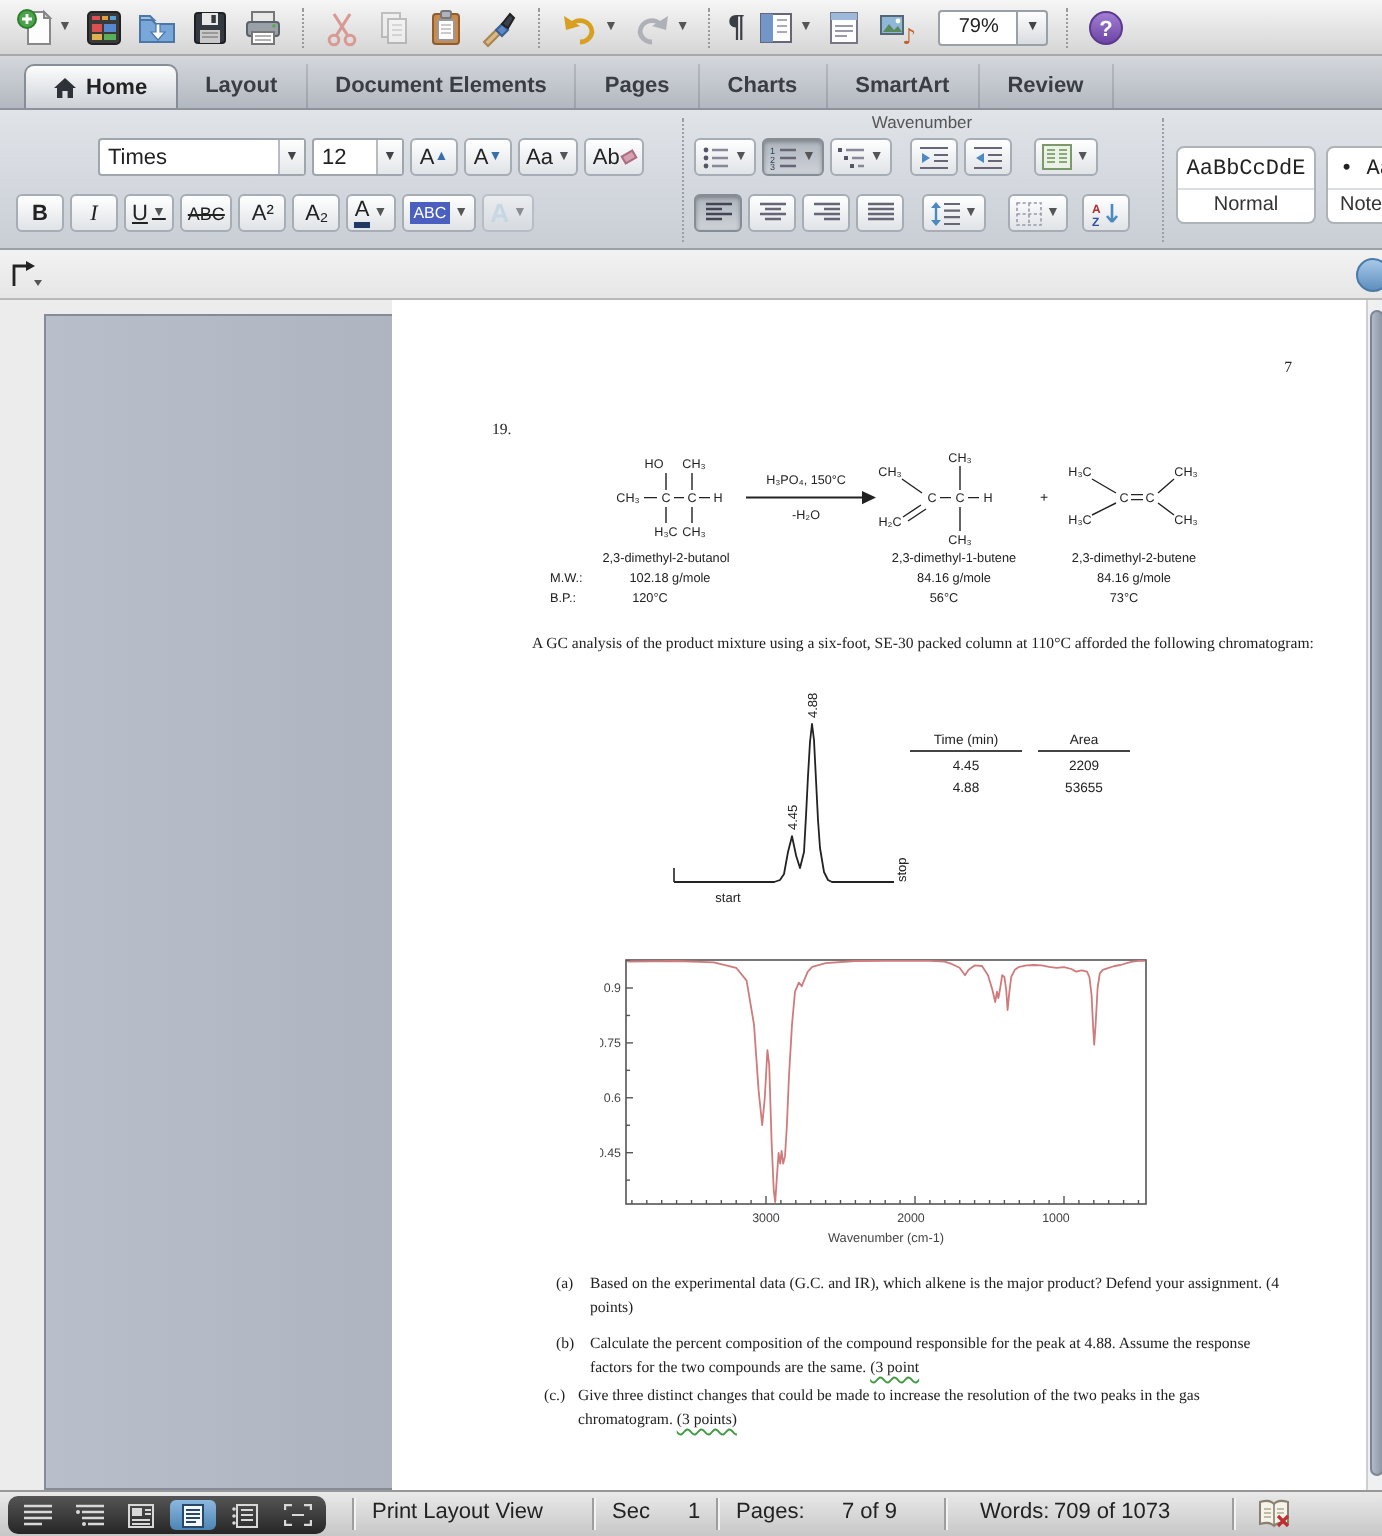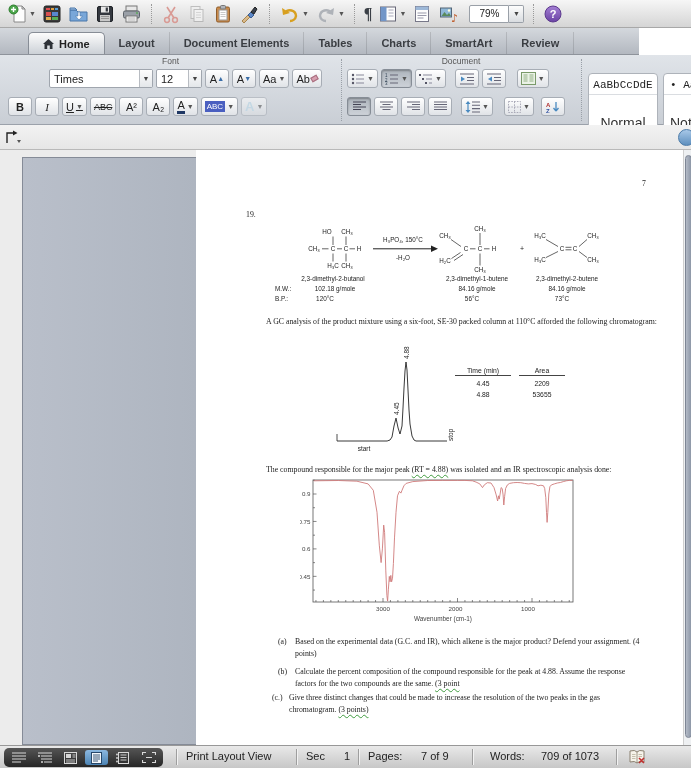--- a/index.html
+++ b/index.html
@@ -20,9 +20,9 @@
     border-radius:0 2px 2px 0; font-size:7px; color:#444; display:flex; align-items:center; justify-content:center; }
 
   
-  #tabbar { position:absolute; left:0; top:28px; width:639px; height:27px;
+  #tabbar { position:absolute; left:0; top:28px; width:691px; height:27px;
     background:linear-gradient(#d4d8dd,#b3b8c0); border-bottom:1px solid #8e939b;
-    display:flex; align-items:flex-end; padding-left:28px; }
+    display:flex; align-items:flex-end; padding-left:12px; }
   .tab { height:22px; padding:0 14px; display:flex; align-items:center; gap:5px;
     font-size:11px; font-weight:bold; color:#3a3d42; border-right:1px solid rgba(0,0,0,.12); }
   .tab.active { background:linear-gradient(#fcfcfc,#ccd1d7); border:1px solid #878d96; border-bottom:none;

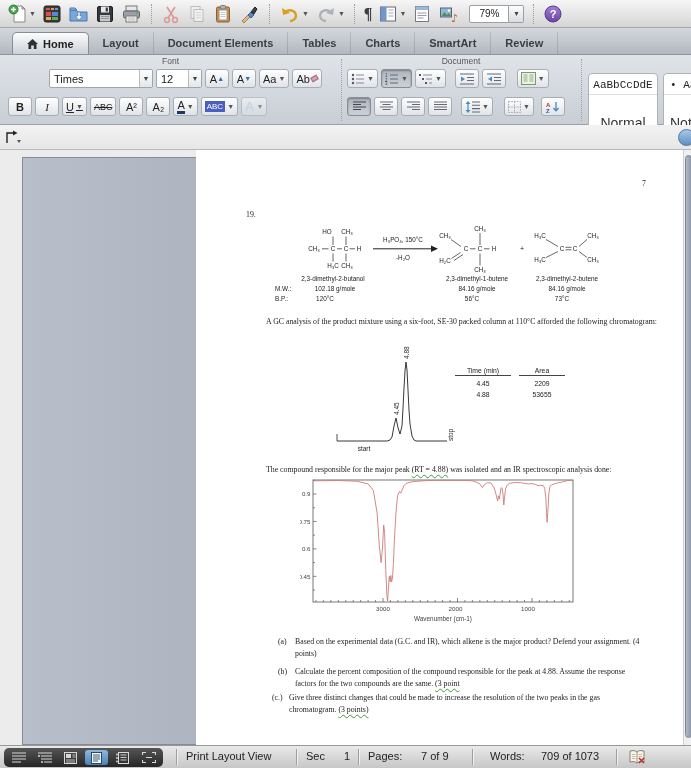--- a/index.html
+++ b/index.html
@@ -237,7 +237,7 @@
       <span>Document Elements</span>
     </div>
   <div class="tab">
-      <span>Tables</span>
+      <span>Pages</span>
     </div>
   <div class="tab">
       <span>Charts</span>

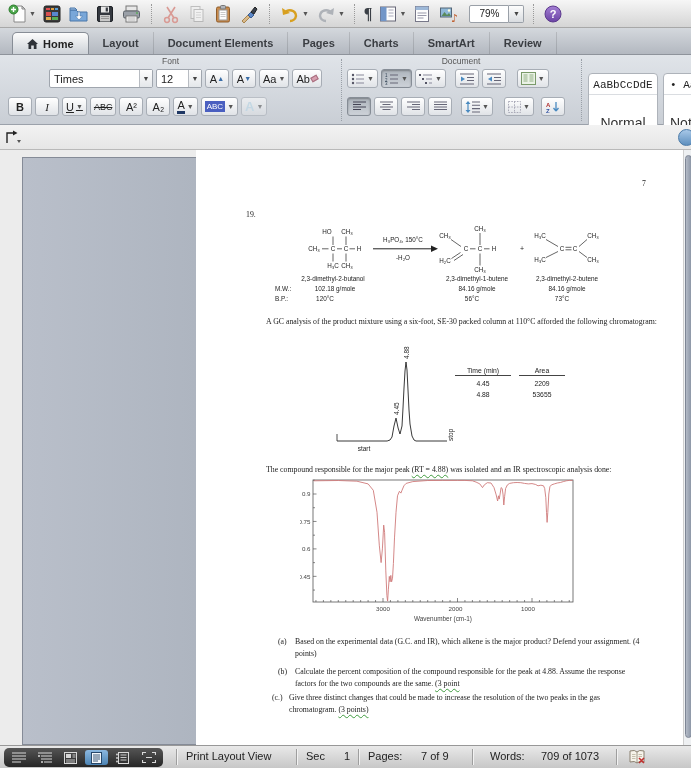--- a/index.html
+++ b/index.html
@@ -253,7 +253,6 @@
 <div id="ribbon">
 
   <div class="group" style="left:4px; width:333px;">
-    <div class="group-label">Font</div>
     <div class="rrow" style="left:4px; top:14px;padding-left:41px;">
       <div class="combo" style="width:104px;">
         <span class="cval">Times</span>

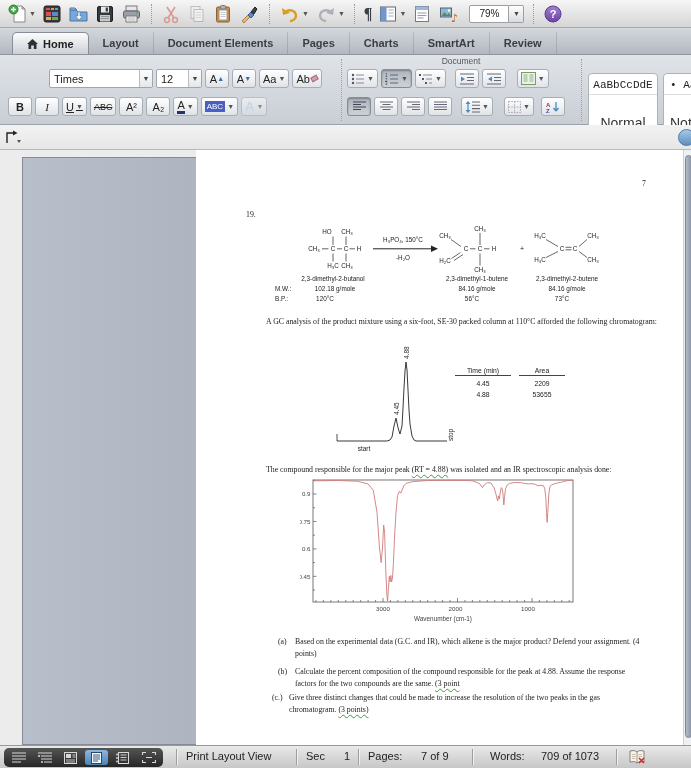--- a/index.html
+++ b/index.html
@@ -316,7 +316,7 @@
   <div class="gsep" style="left:341px;"></div>
 
   <div class="group" style="left:345px; width:232px;">
-    <div class="group-label">Document</div>
+    <div class="group-label">Wavenumber</div>
     <div class="rrow" style="left:2px; top:14px;">
       <div class="rbtn">
         <svg width="14" height="12" viewBox="0 0 14 12">

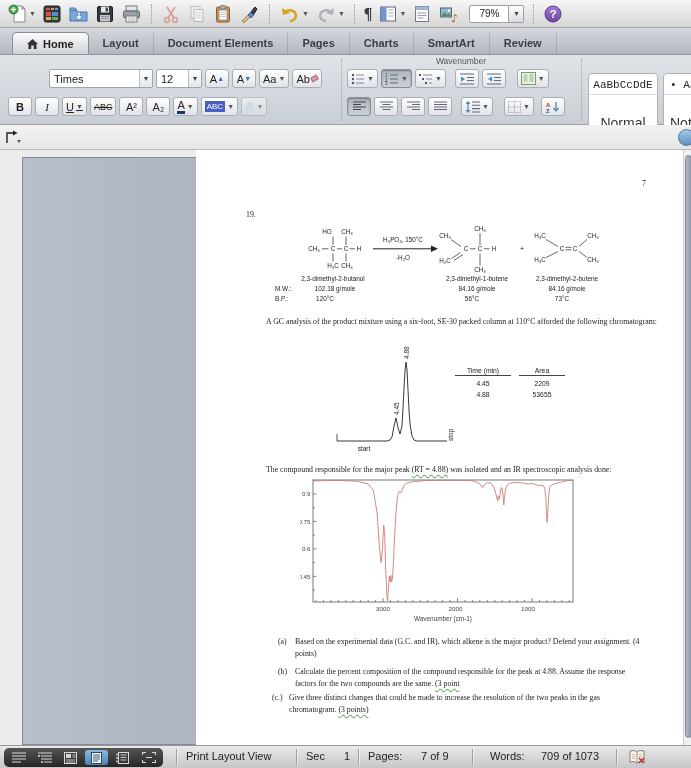--- a/index.html
+++ b/index.html
@@ -46,7 +46,7 @@
     display:flex; align-items:center; justify-content:center; background:linear-gradient(#fdfdfd,#e4e7ea); }
   .chip { background:#fff; border:1px solid #aeb3ba; border-radius:4px; width:70px; overflow:hidden; }
   .chip .sample { font-family:Liberation Mono, monospace; font-size:11px; color:#222; text-align:center; padding:5px 2px 3px; white-space:nowrap; }
-  .chip .clabel { font-size:14px; color:#333; text-align:center; border-top:1px solid #dadde1; padding:20px 0 3px; }
+  .chip .clabel { font-size:10px; color:#333; text-align:center; border-top:1px solid #dadde1; padding:2px 0 3px; }
 
   
   #substrip { position:absolute; left:0; top:125px; width:691px; height:25px;

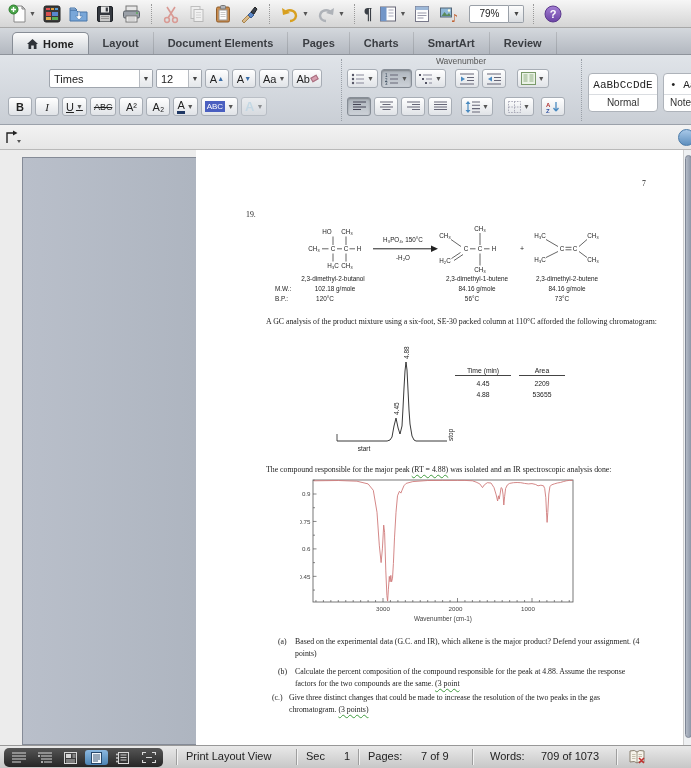--- a/index.html
+++ b/index.html
@@ -526,9 +526,6 @@
       </div>
     </div>
 
-    <div class="doctext" style="left:70px; top:314px; width:420px;">
-      <span>The compound responsible for the major peak </span><span class="sq">(RT = 4.88)</span><span> was isolated and an IR spectroscopic analysis done:</span>
-    </div>
 
     <svg width="290" height="152" viewBox="0 0 290 152" style="position:absolute; left:104px; top:322px;" font-family="Liberation Sans,sans-serif" font-size="6.2" fill="#444">
       <rect x="13" y="8" width="260" height="122" fill="none" stroke="#555" stroke-width=".8"></rect>

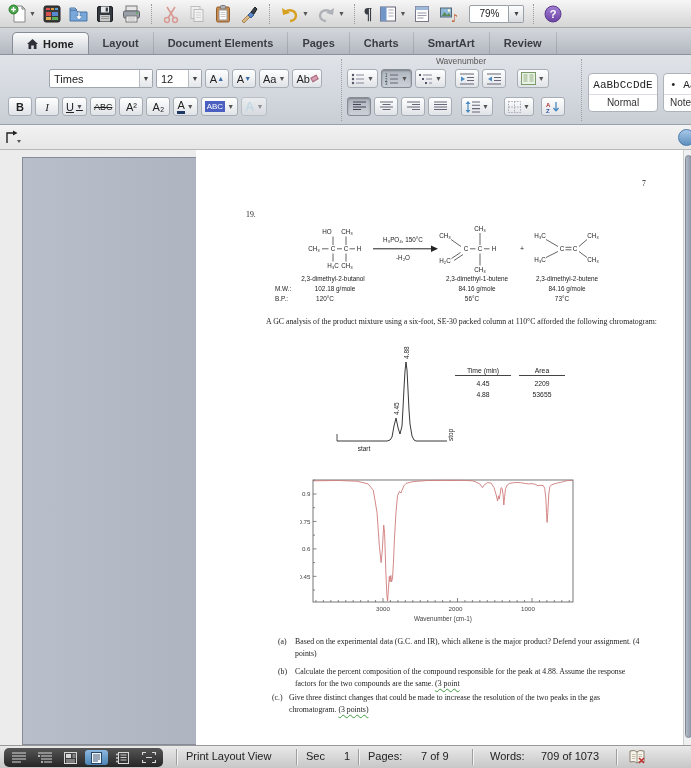--- a/index.html
+++ b/index.html
@@ -658,7 +658,7 @@
   <div class="sb-item" style="left:421px;">7 of 9</div>
   <div class="sb-sep" style="left:472px;"></div>
   <div class="sb-item" style="left:490px;">Words:</div>
-  <div class="sb-item" style="left:541px;">709 of 1073</div>
+  <div class="sb-item" style="left:527px;">709 of 1073</div>
   <div class="sb-sep" style="left:616px;"></div>
   <div class="sb-item" style="left:628px; top:3px;">
     <svg width="18" height="16" viewBox="0 0 18 16">

